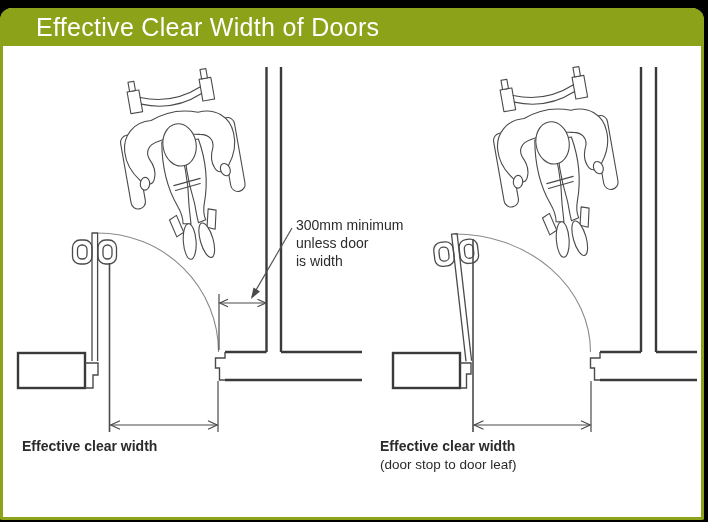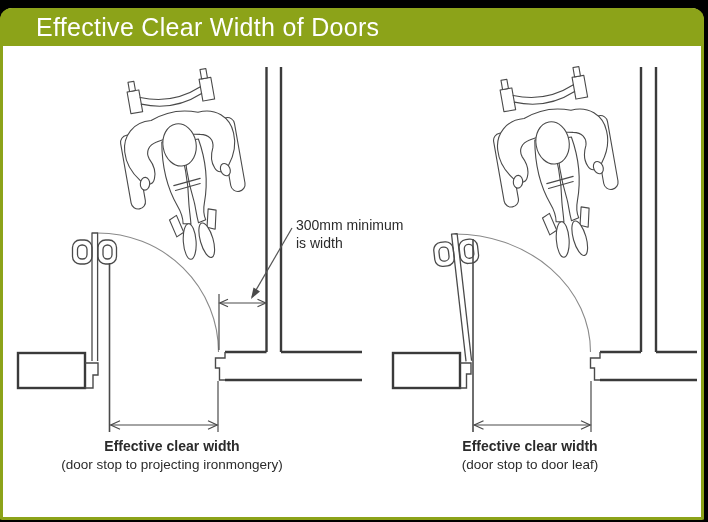--- a/index.html
+++ b/index.html
@@ -162,6 +162,7 @@
 
   <div class="note">
     <div>300mm minimum</div>
+    <div>unless door</div>
     <div>is width</div>
   </div>
 

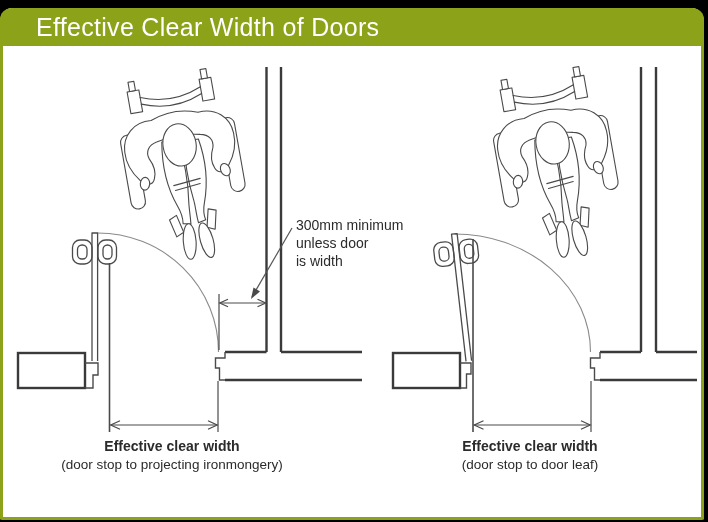--- a/index.html
+++ b/index.html
@@ -41,7 +41,7 @@
     position:absolute;left:296px;top:216px;width:140px;
     color:var(--text);font-size:14px;line-height:18px;
   }
-  .caption{position:absolute;top:437px;color:var(--text);text-align:center;}
+  .caption{position:absolute;top:437px;color:var(--text);}
   .caption .l1{font-weight:bold;font-size:14px;line-height:19px;}
   .caption .l2{font-size:13.5px;line-height:17px;}
   .caption.left{left:22px;width:300px;}

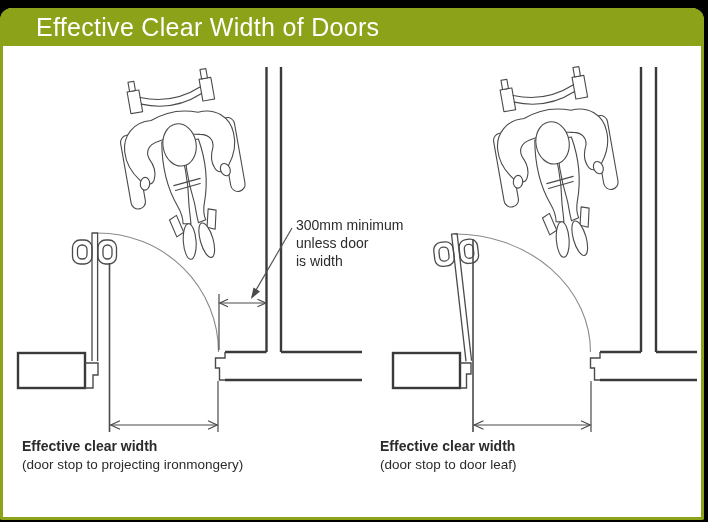--- a/index.html
+++ b/index.html
@@ -168,7 +168,6 @@
 
   <div class="caption left">
     <div class="l1">Effective clear width</div>
-    <div class="l2">(door stop to projecting ironmongery)</div>
   </div>
   <div class="caption right">
     <div class="l1">Effective clear width</div>

